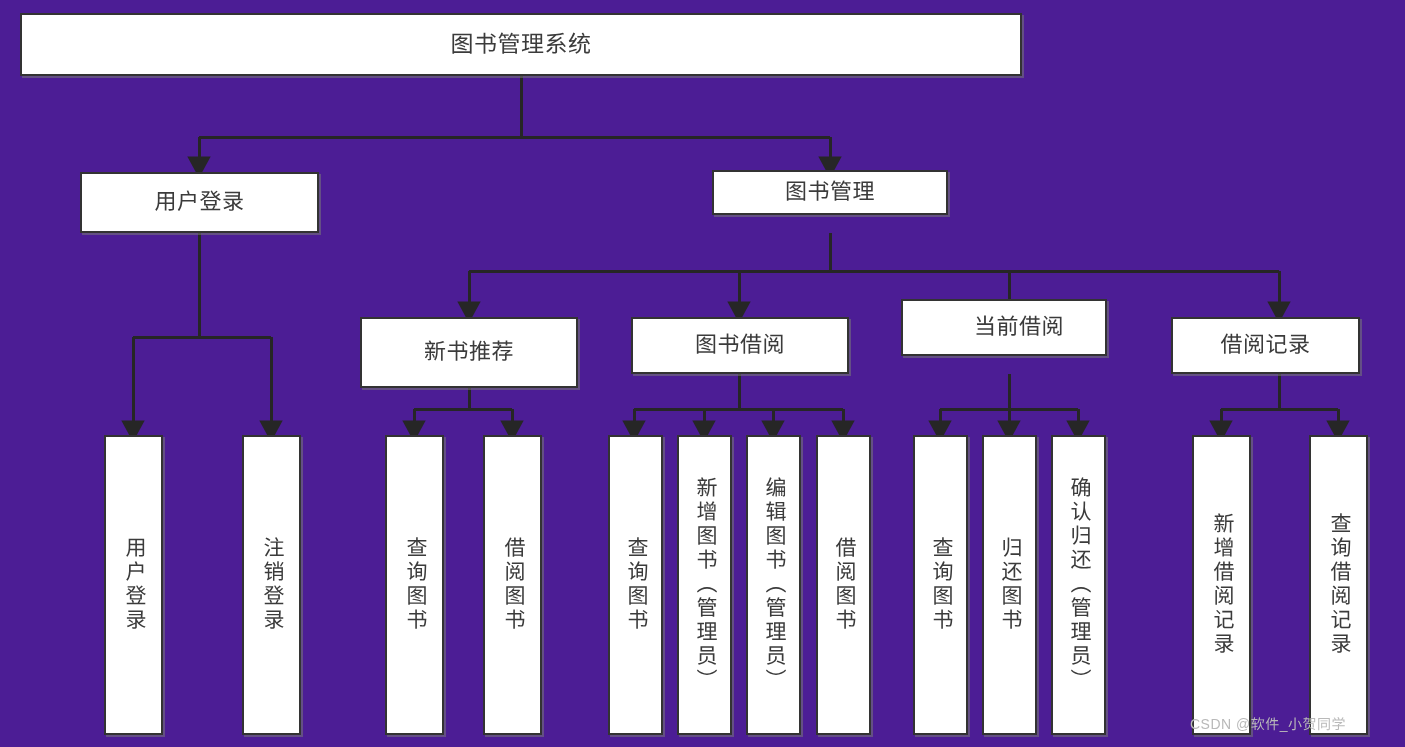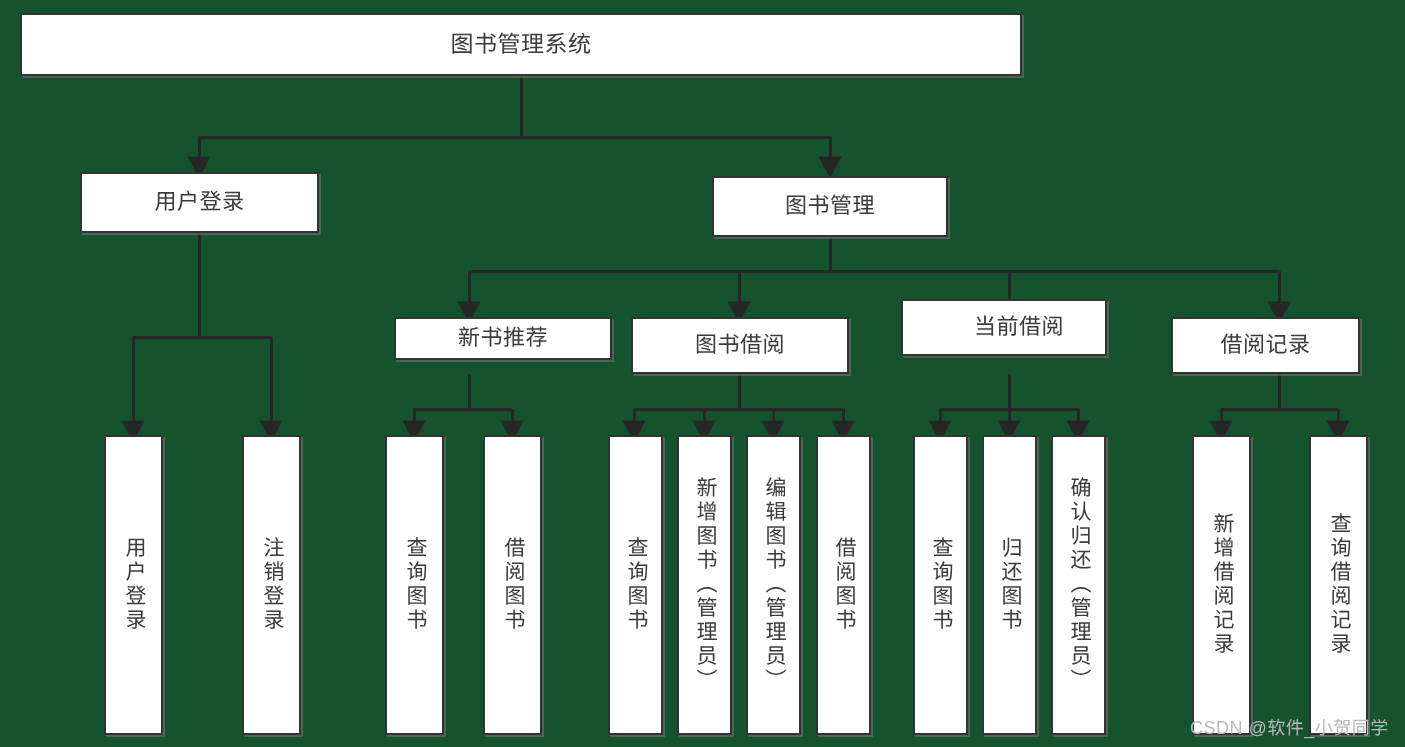--- a/index.html
+++ b/index.html
@@ -15,7 +15,7 @@
     position: relative;
     width: 1405px;
     height: 747px;
-    background: #14532d;
+    background: #4c1d95;
     overflow: hidden;
   }
   #edges {

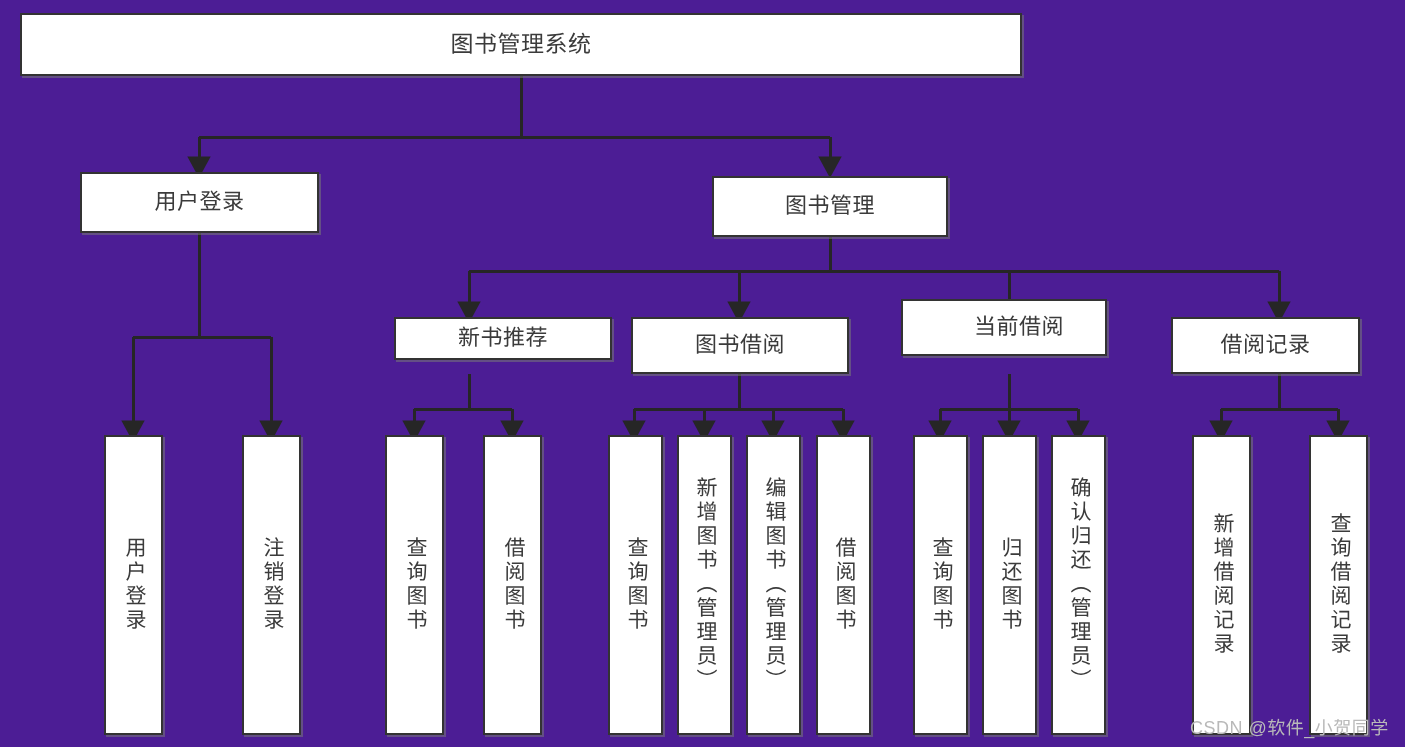--- a/index.html
+++ b/index.html
@@ -139,7 +139,7 @@
     <span class="node-label">用户登录</span>
   </div>
 
-  <div class="node horiz" style="left:712px; top:176px; width:236px; height:61px;">
+  <div class="node horiz" style="left:712px; top:170px; width:236px; height:45px;">
     <span class="node-label">图书管理</span>
   </div>
 

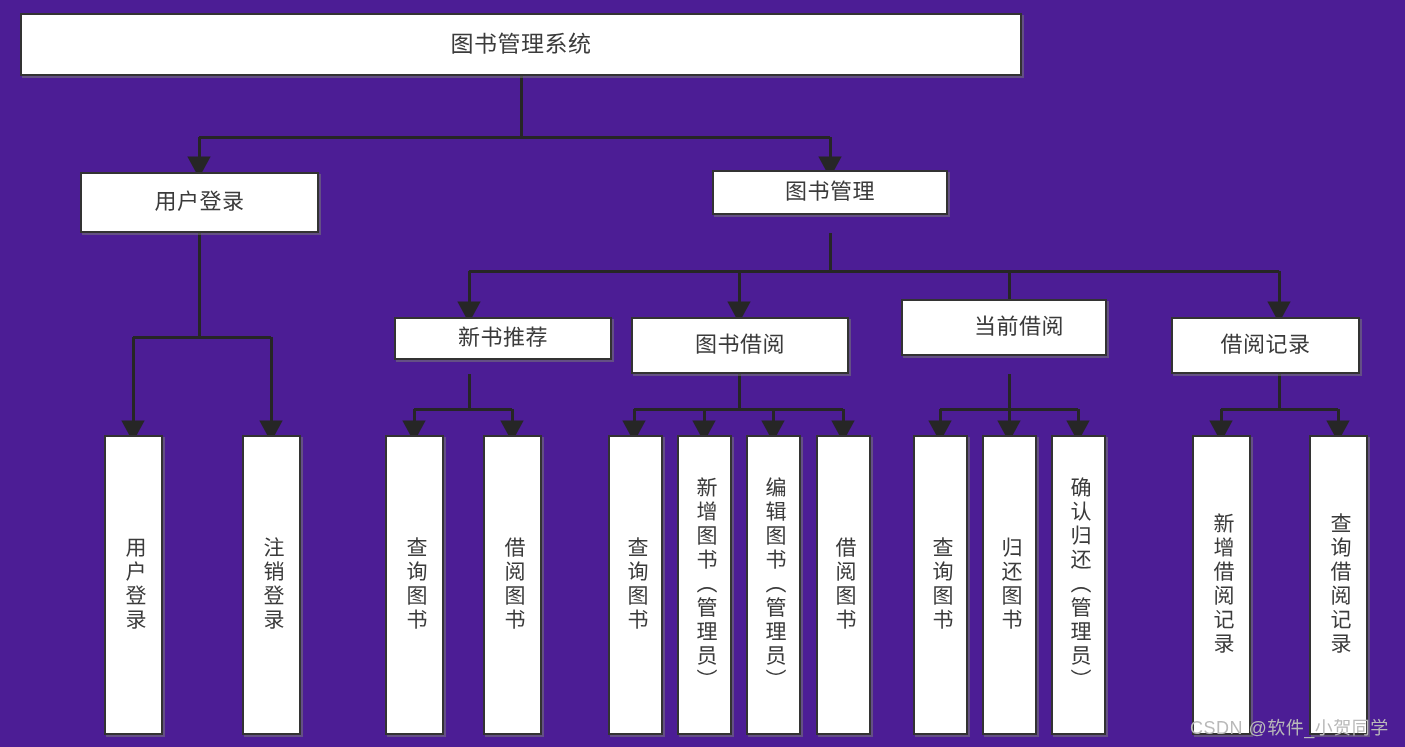--- a/index.html
+++ b/index.html
@@ -143,7 +143,7 @@
     <span class="node-label">图书管理</span>
   </div>
 
-  <div class="node horiz" style="left:360px; top:317px; width:218px; height:43px;margin-left:34px;">
+  <div class="node horiz" style="left:360px; top:317px; width:218px; height:71px;">
     <span class="node-label">新书推荐</span>
   </div>
 

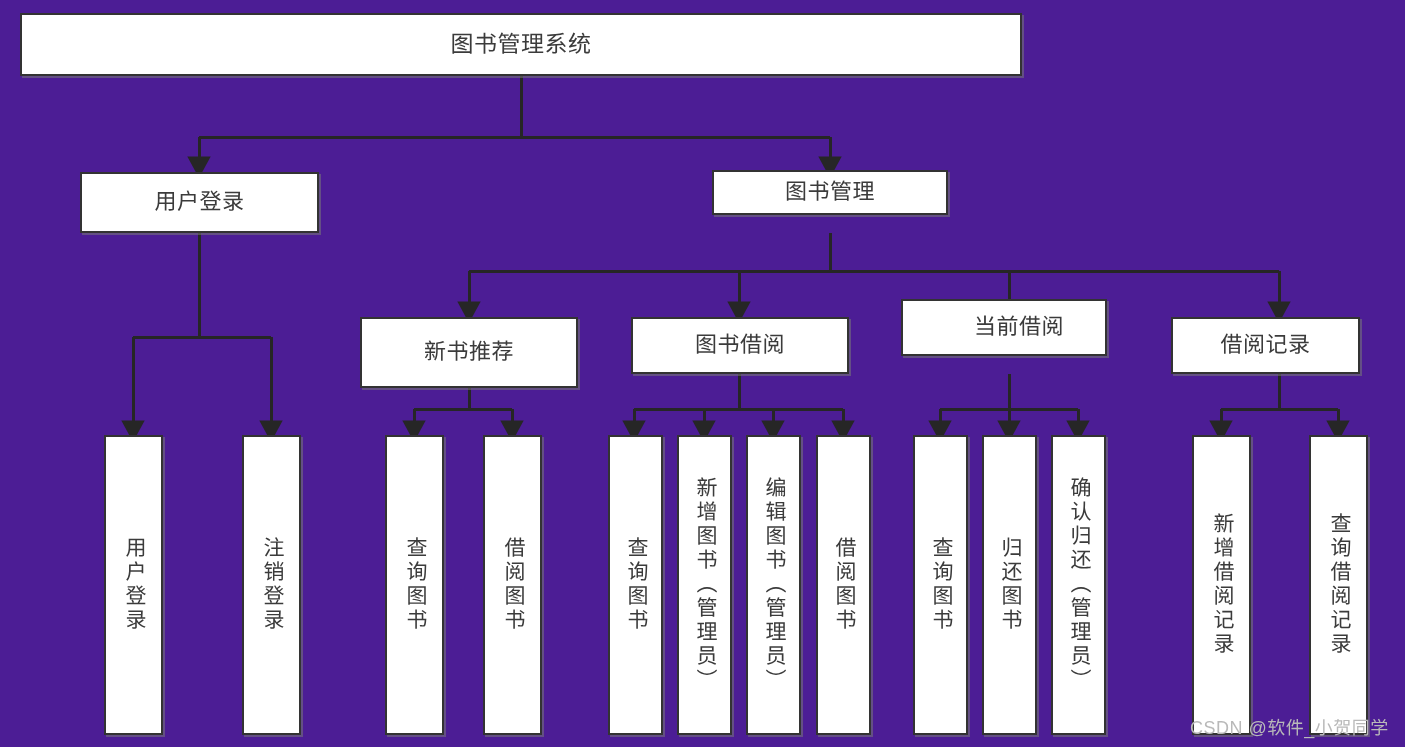--- a/index.html
+++ b/index.html
@@ -69,7 +69,7 @@
     position: absolute;
     left: 1190px;
     top: 713px;
-    font-size: 18px;
+    font-size: 14px;
     color: #b9b9b9;
     letter-spacing: 0.5px;
     white-space: pre;

